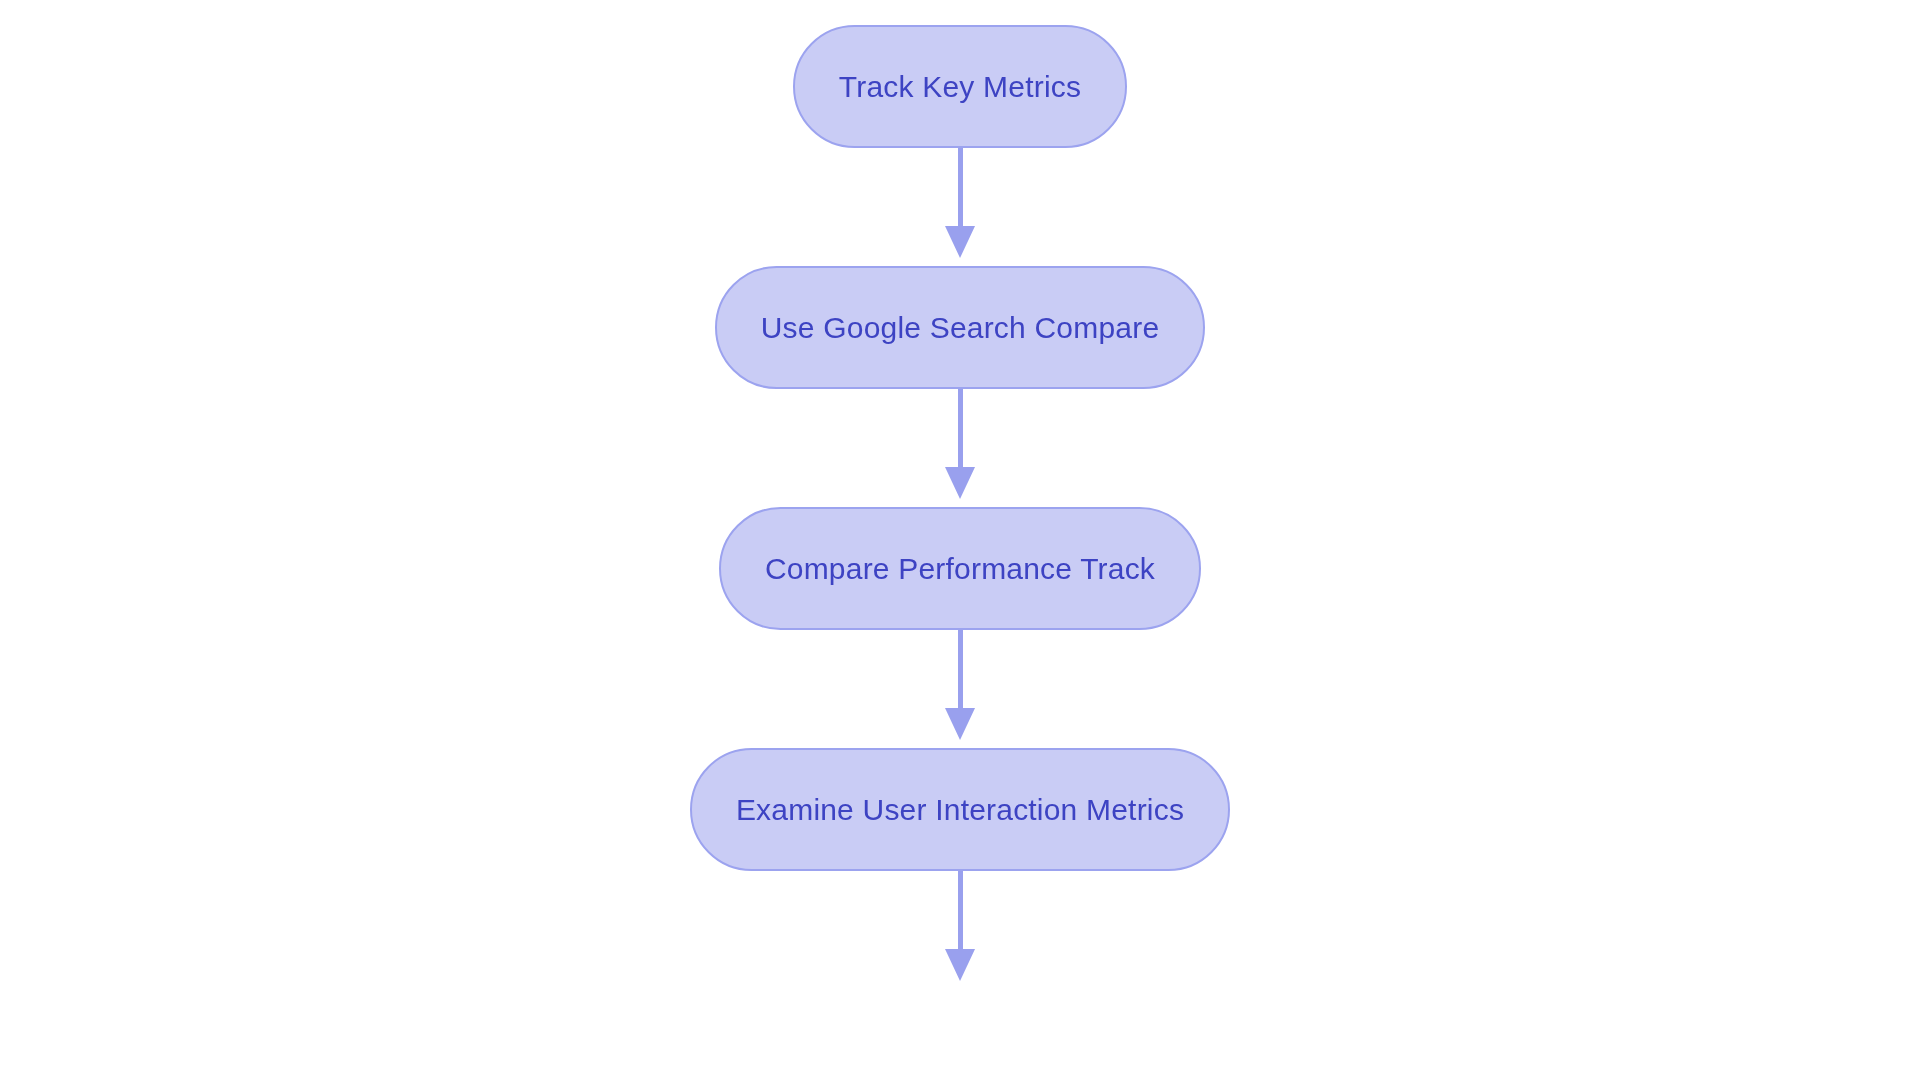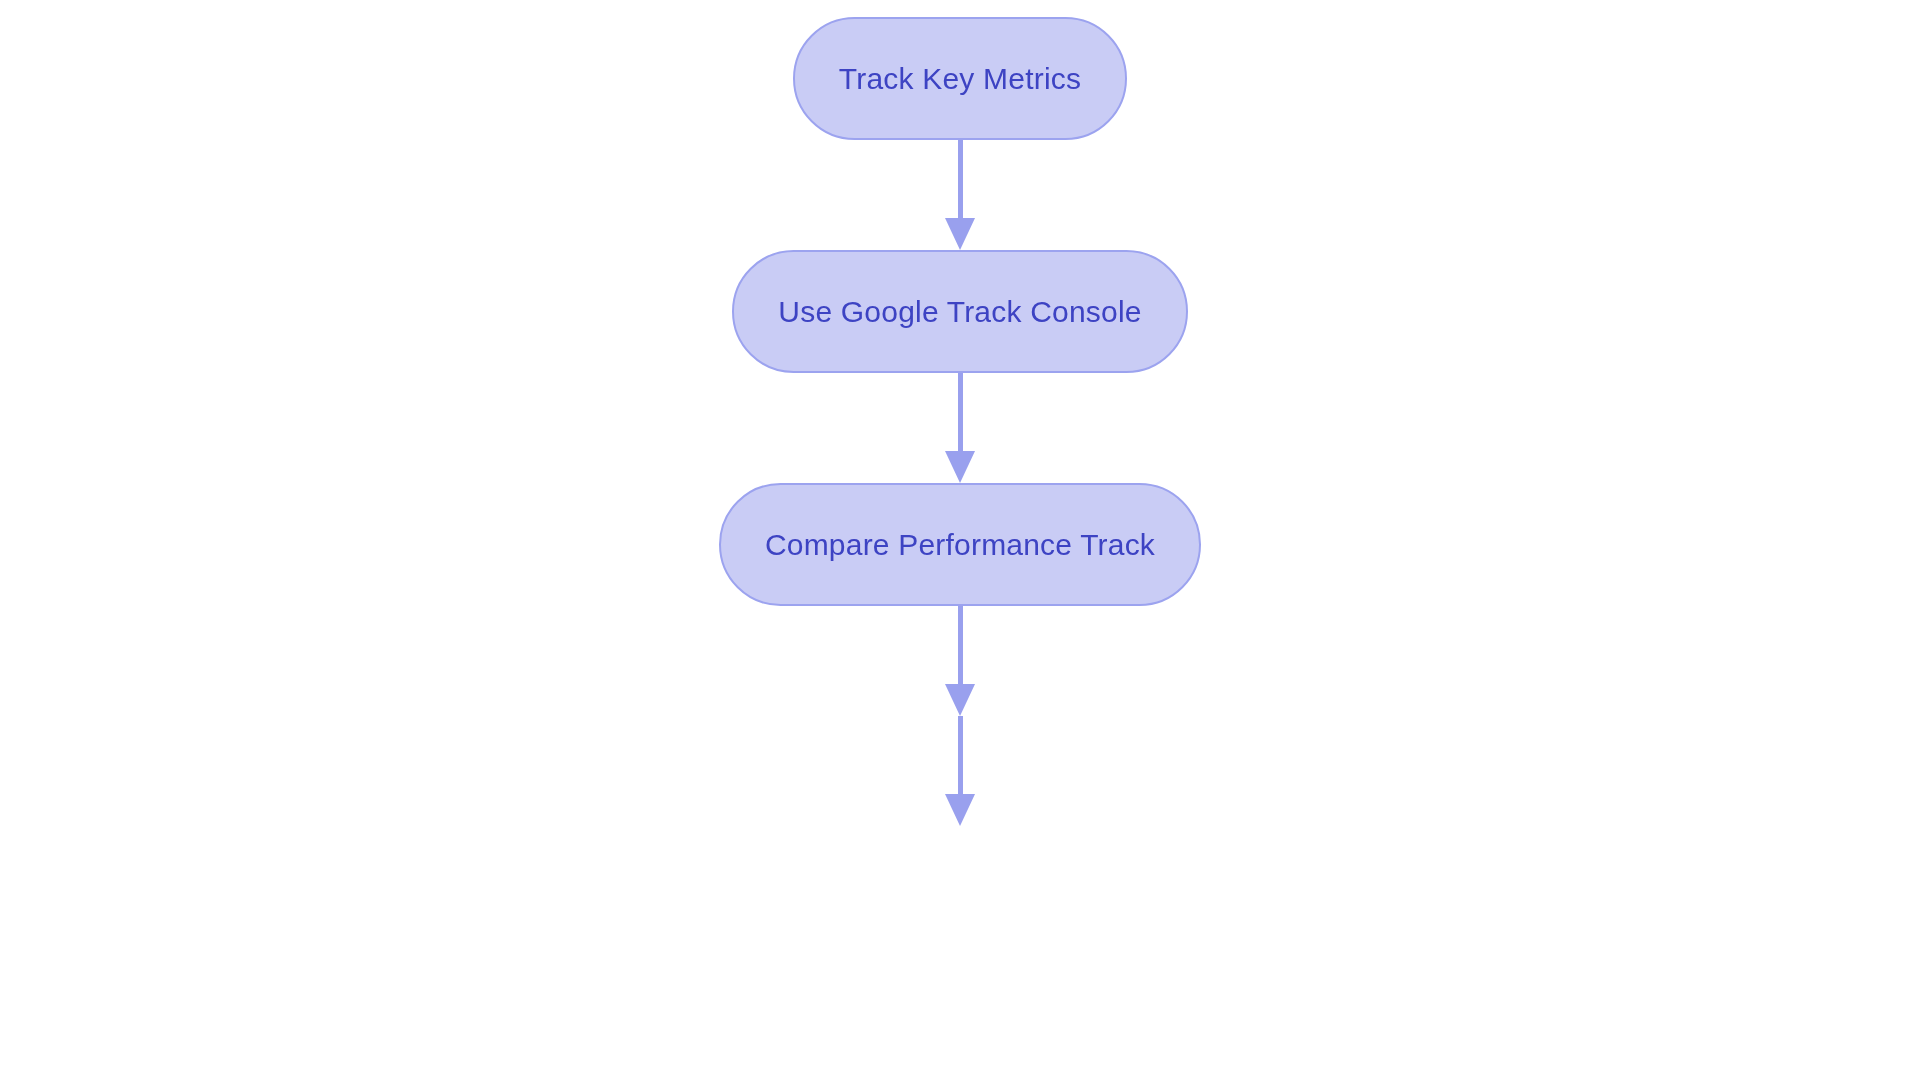--- a/index.html
+++ b/index.html
@@ -31,6 +31,7 @@
     padding: 1px 44px;
     box-sizing: border-box;
     flex: 0 0 auto;
+    margin-top: 8px;
   }
   .node span {
     font-size: 30px;

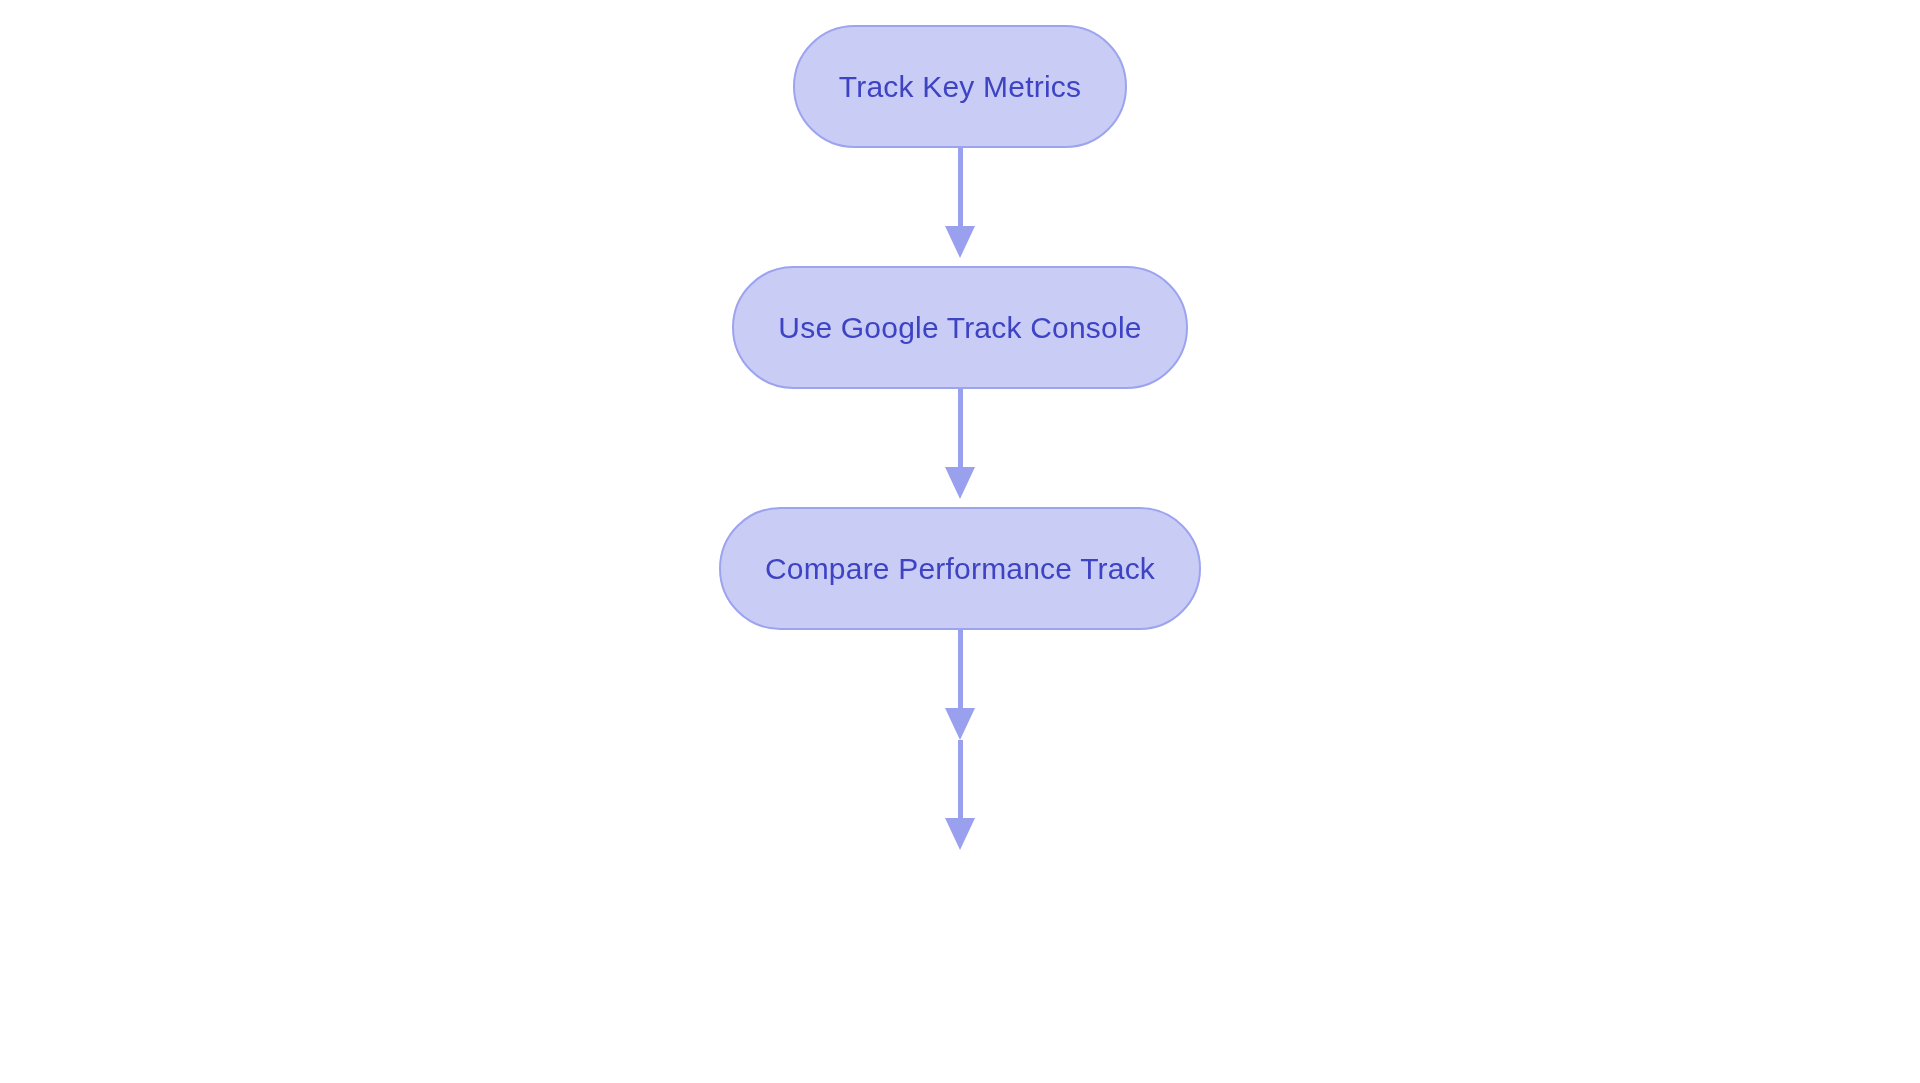--- a/index.html
+++ b/index.html
@@ -75,7 +75,7 @@
   </div>
 
   <div class="node">
-    <span>Use Google Track Console</span>
+    <span>Use Google Search Compare</span>
   </div>
 
   <div class="arrow">

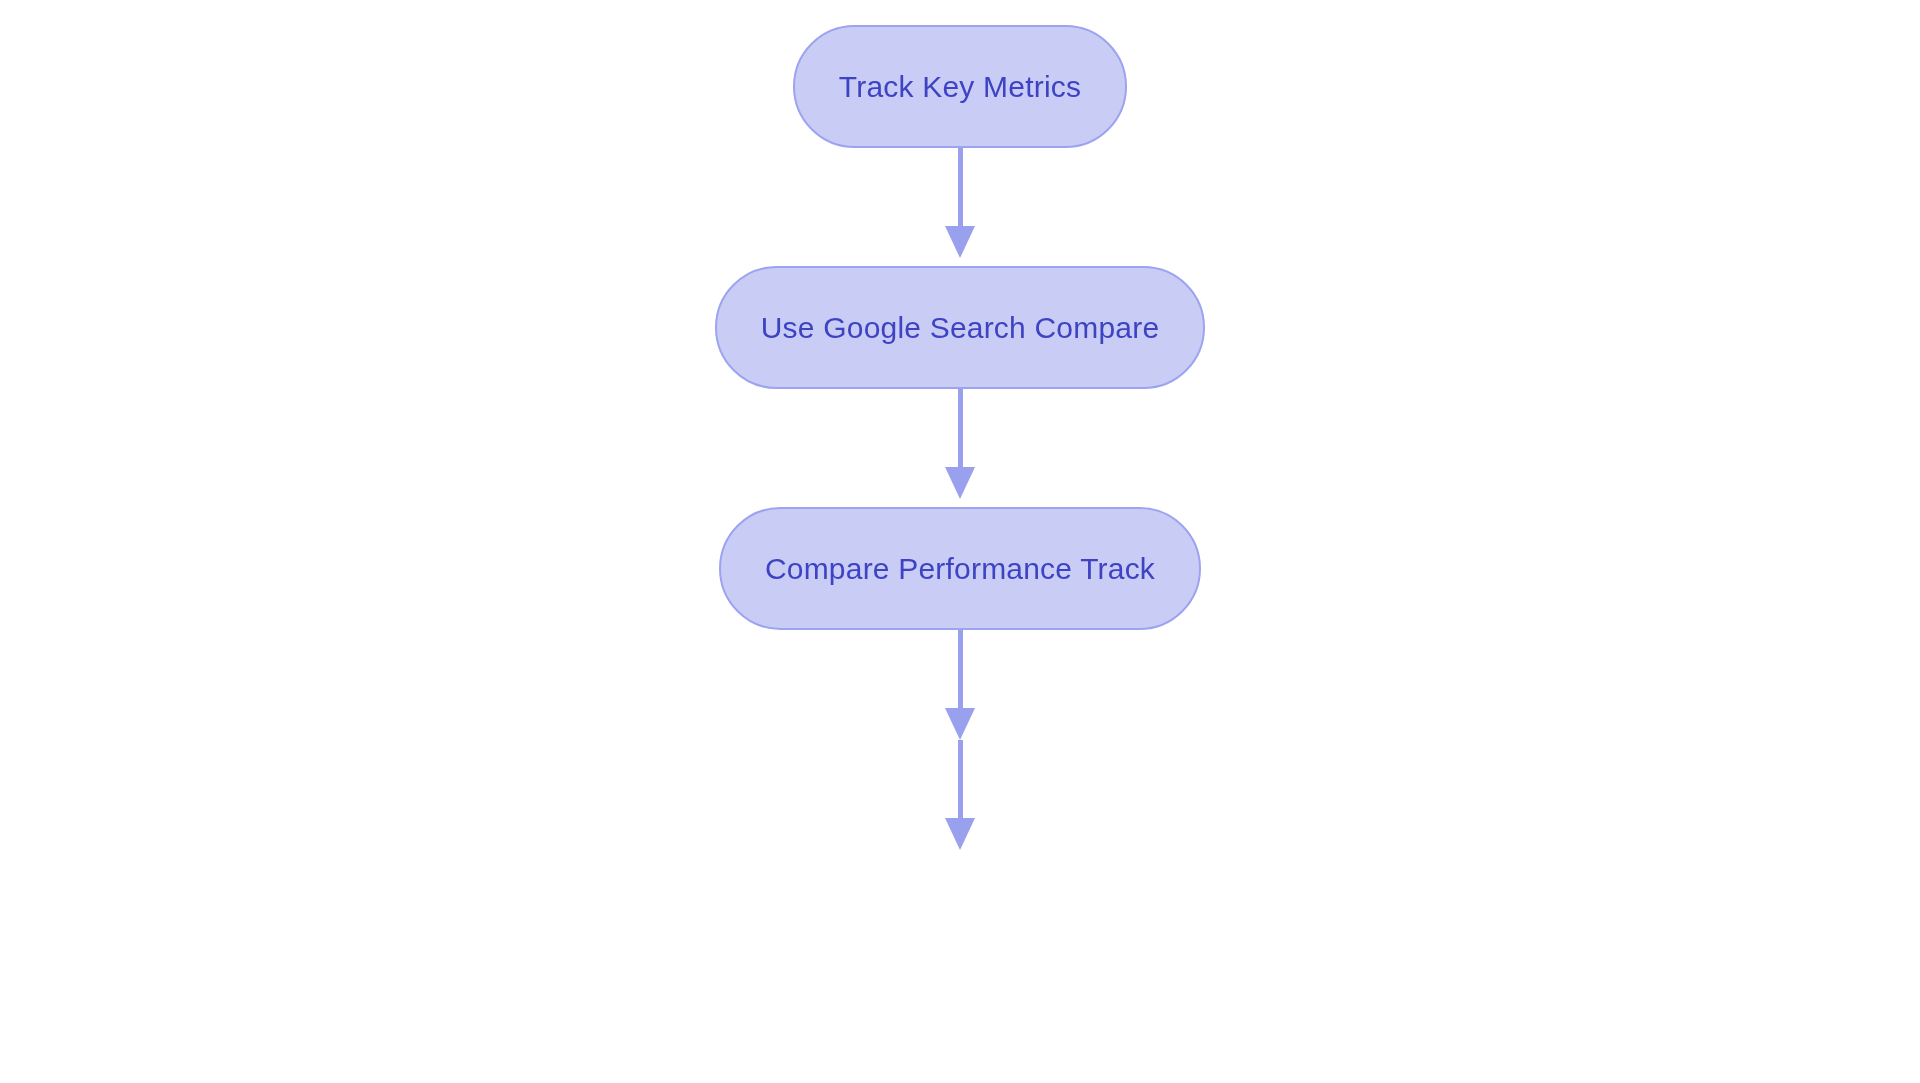--- a/index.html
+++ b/index.html
@@ -92,6 +92,9 @@
     <div class="head"></div>
   </div>
 
+  <div class="node">
+    <span>Examine User Interaction Metrics</span>
+  </div>
 
   <div class="arrow">
     <div class="line"></div>

